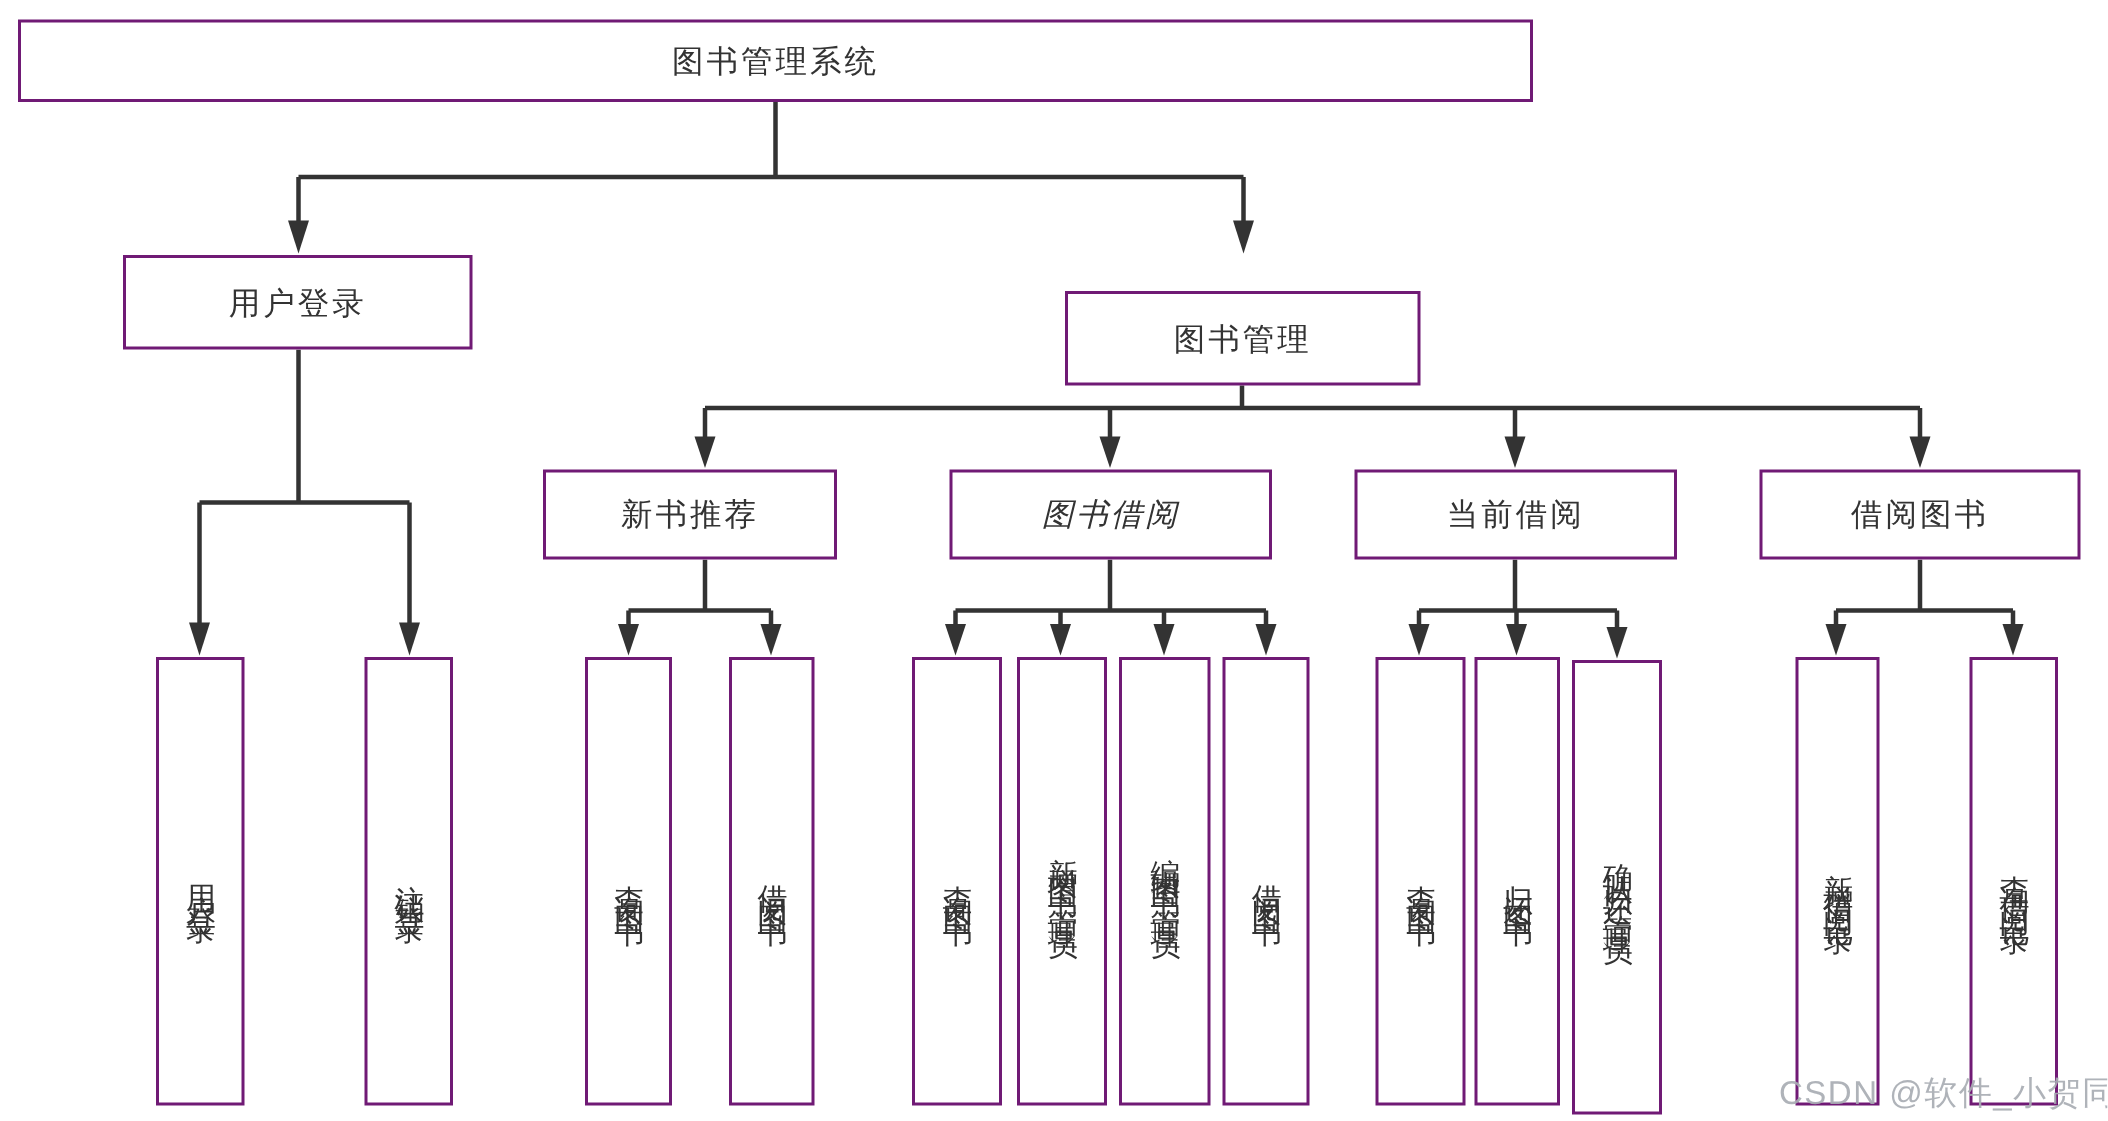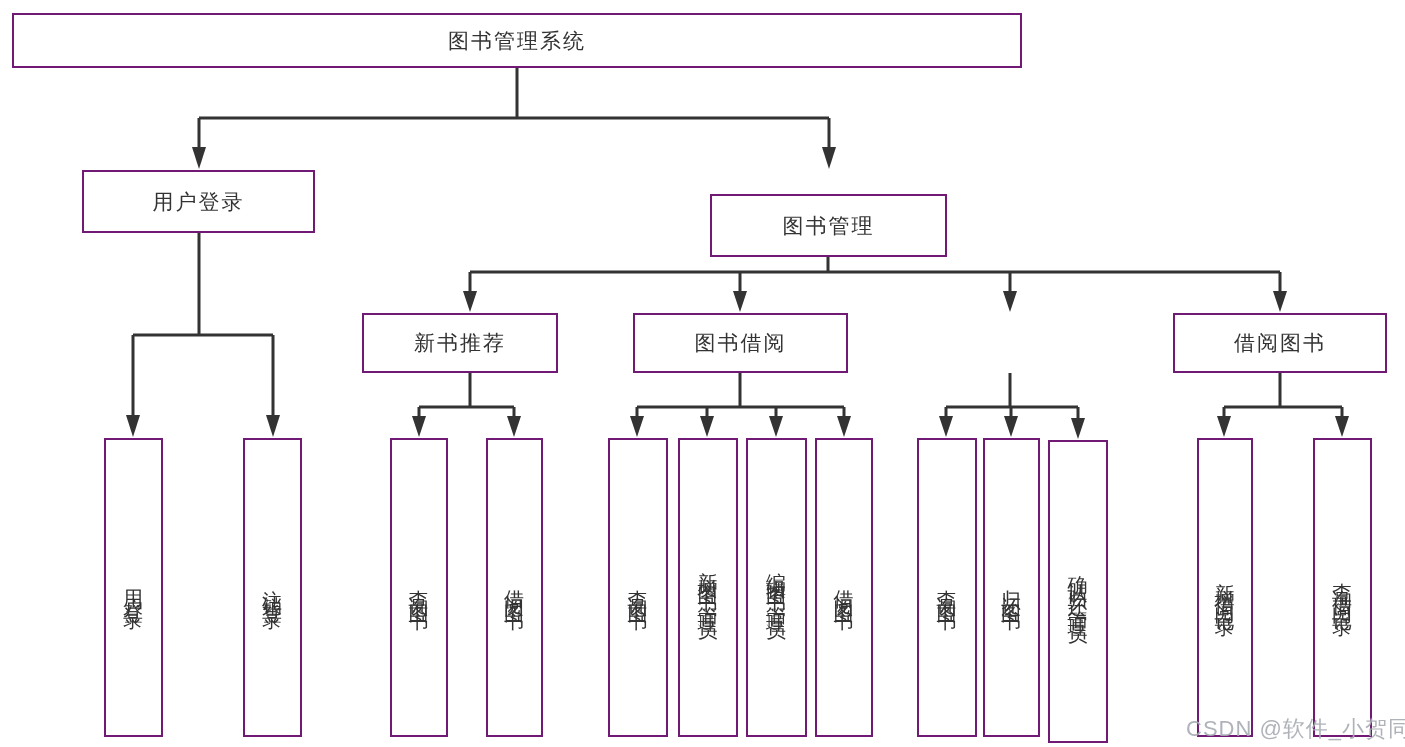--- a/index.html
+++ b/index.html
@@ -110,7 +110,7 @@
   <div class="box hbox" style="left:362px;top:313px;width:196px;height:60px;">
     <span>新书推荐</span>
   </div>
-  <div class="box hbox" style="left:633px;top:313px;width:215px;height:60px;">
+  <div class="box hbox" style="left:633px;top:313px;width:215px;height:60px;font-style:italic;">
     <span>图书借阅</span>
   </div>
   <div class="box hbox" style="left:1173px;top:313px;width:214px;height:60px;">

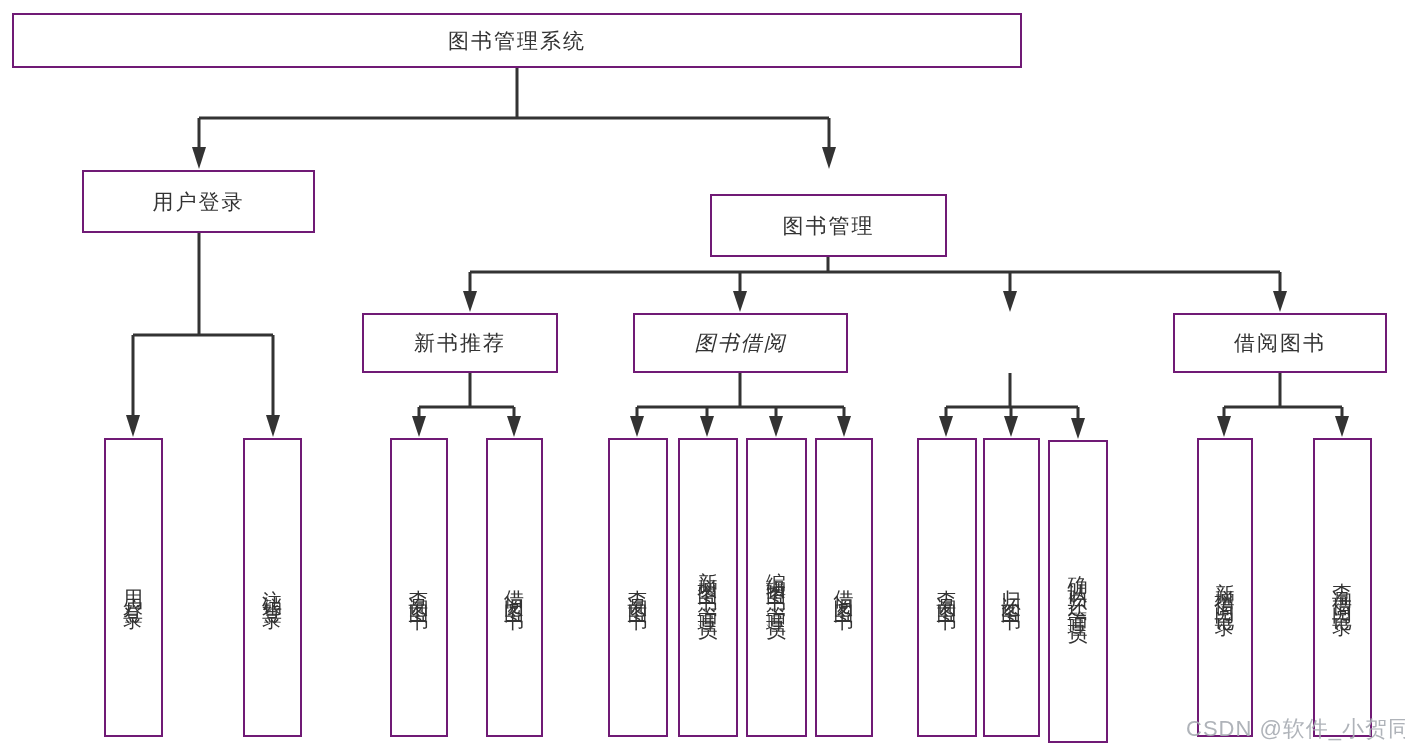--- a/index.html
+++ b/index.html
@@ -113,6 +113,9 @@
   <div class="box hbox" style="left:633px;top:313px;width:215px;height:60px;font-style:italic;">
     <span>图书借阅</span>
   </div>
+  <div class="box hbox" style="left:903px;top:313px;width:215px;height:60px;">
+    <span>当前借阅</span>
+  </div>
   <div class="box hbox" style="left:1173px;top:313px;width:214px;height:60px;">
     <span>借阅图书</span>
   </div>

